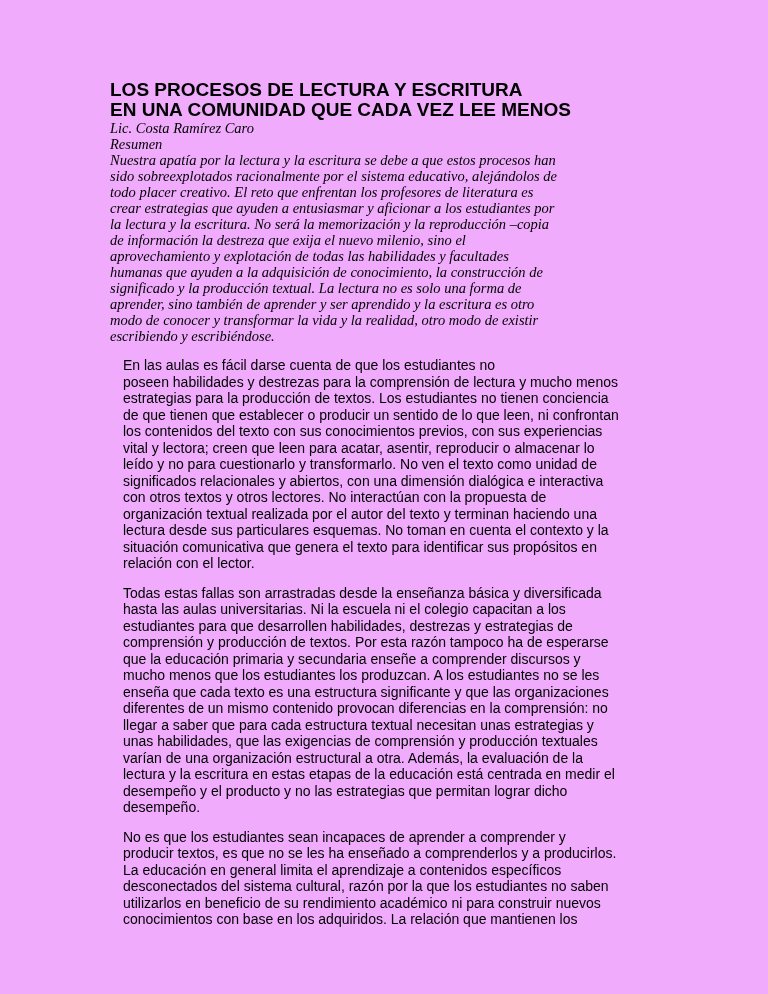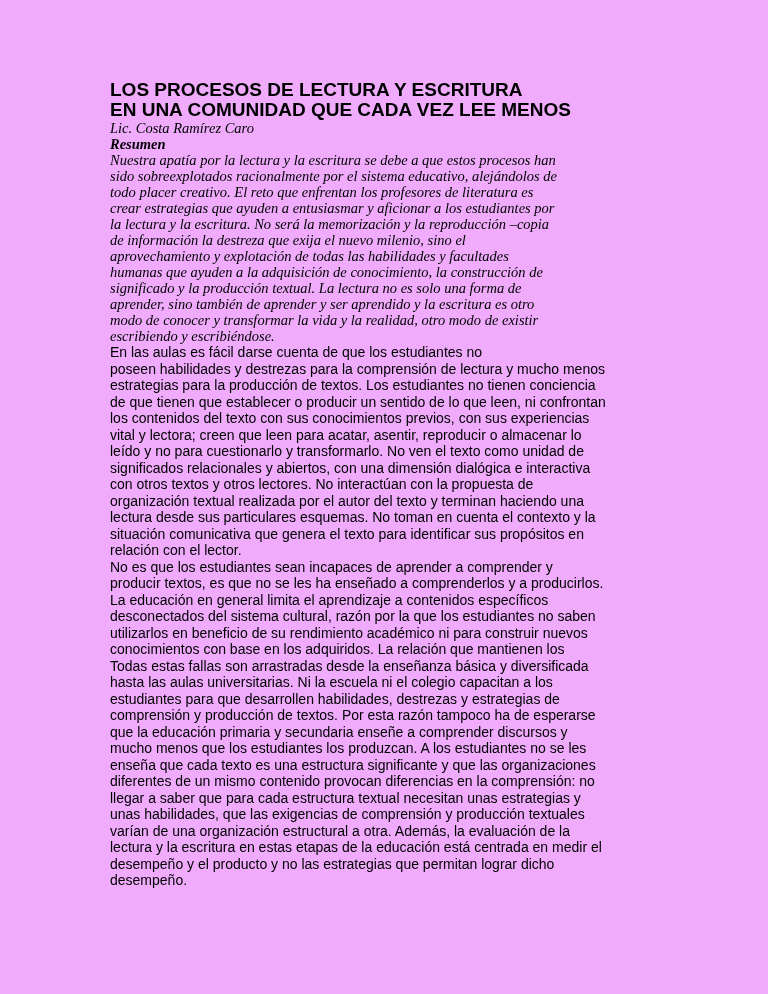--- a/index.html
+++ b/index.html
@@ -35,7 +35,7 @@
     white-space: pre-line;
   }
   .abstract-heading {
-    font-weight: bold;
+    font-weight: normal;
   }
   .body-par {
     font-family: "Liberation Sans", sans-serif;

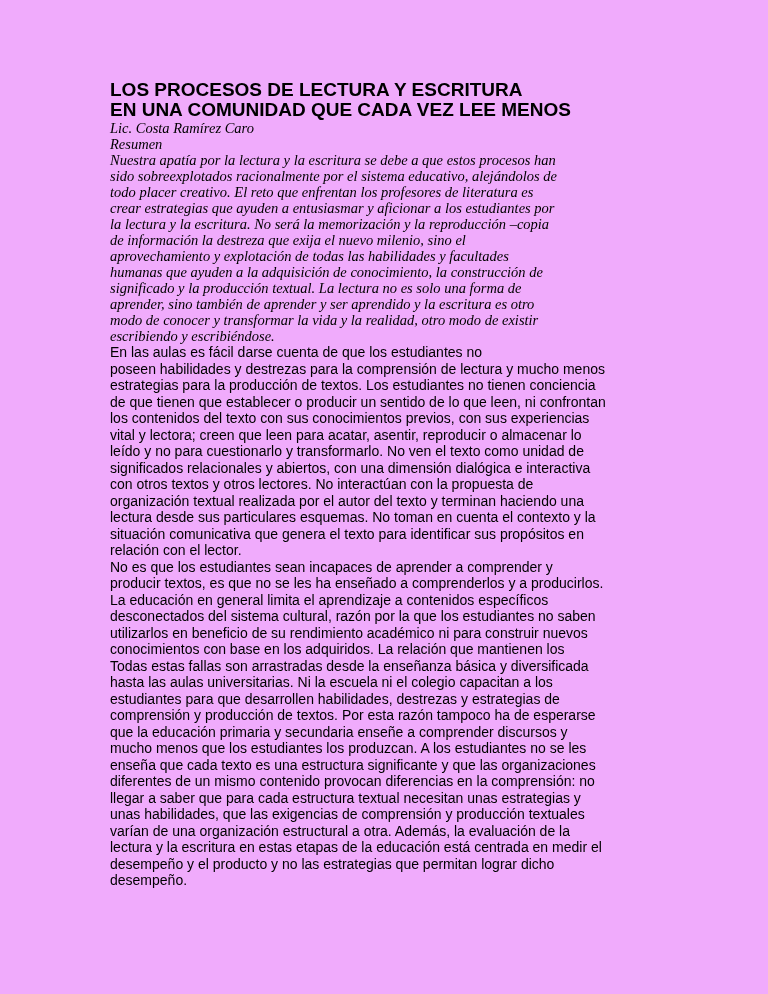--- a/index.html
+++ b/index.html
@@ -42,7 +42,7 @@
     font-size: 14px;
     line-height: 16.5px;
     white-space: pre-line;
-    margin: 0;
+    margin: 13px;
   }
 </style>
 </head>

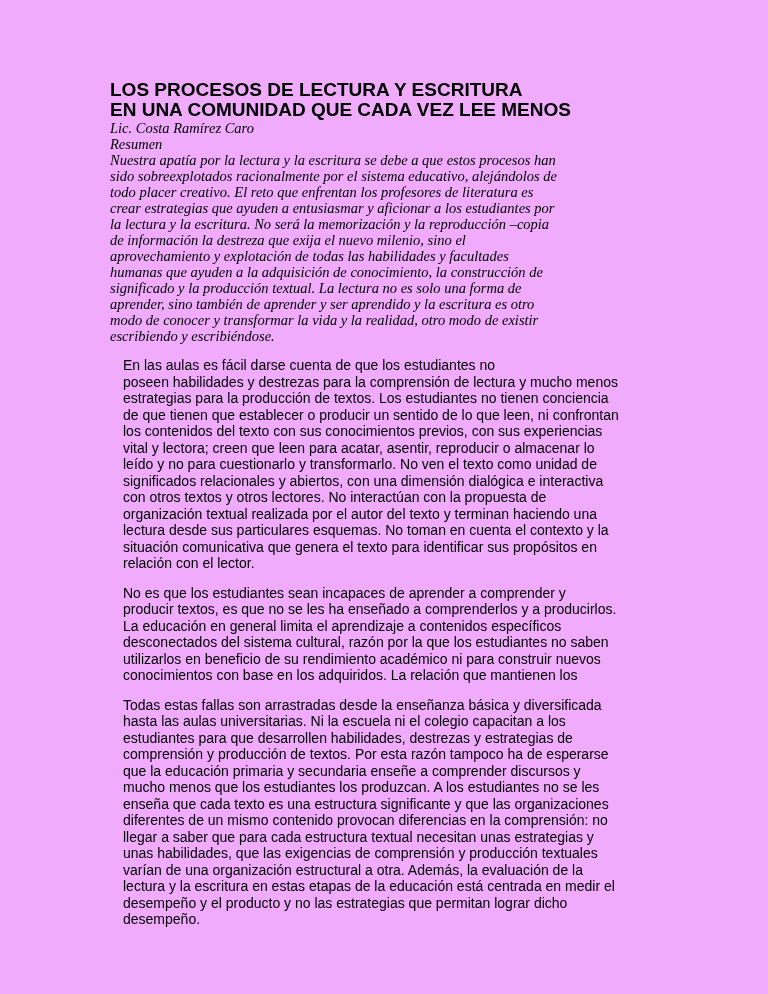--- a/index.html
+++ b/index.html
@@ -84,13 +84,6 @@
 situación comunicativa que genera el texto para identificar sus propósitos en
 relación con el lector.</p>
 
-  <p class="body-par">No es que los estudiantes sean incapaces de aprender a comprender y
-producir textos, es que no se les ha enseñado a comprenderlos y a producirlos.
-La educación en general limita el aprendizaje a contenidos específicos
-desconectados del sistema cultural, razón por la que los estudiantes no saben
-utilizarlos en beneficio de su rendimiento académico ni para construir nuevos
-conocimientos con base en los adquiridos. La relación que mantienen los</p>
-
   <p class="body-par">Todas estas fallas son arrastradas desde la enseñanza básica y diversificada
 hasta las aulas universitarias. Ni la escuela ni el colegio capacitan a los
 estudiantes para que desarrollen habilidades, destrezas y estrategias de
@@ -105,6 +98,13 @@
 lectura y la escritura en estas etapas de la educación está centrada en medir el
 desempeño y el producto y no las estrategias que permitan lograr dicho
 desempeño.</p>
+
+  <p class="body-par">No es que los estudiantes sean incapaces de aprender a comprender y
+producir textos, es que no se les ha enseñado a comprenderlos y a producirlos.
+La educación en general limita el aprendizaje a contenidos específicos
+desconectados del sistema cultural, razón por la que los estudiantes no saben
+utilizarlos en beneficio de su rendimiento académico ni para construir nuevos
+conocimientos con base en los adquiridos. La relación que mantienen los</p>
 </div>
 
 </body></html>

